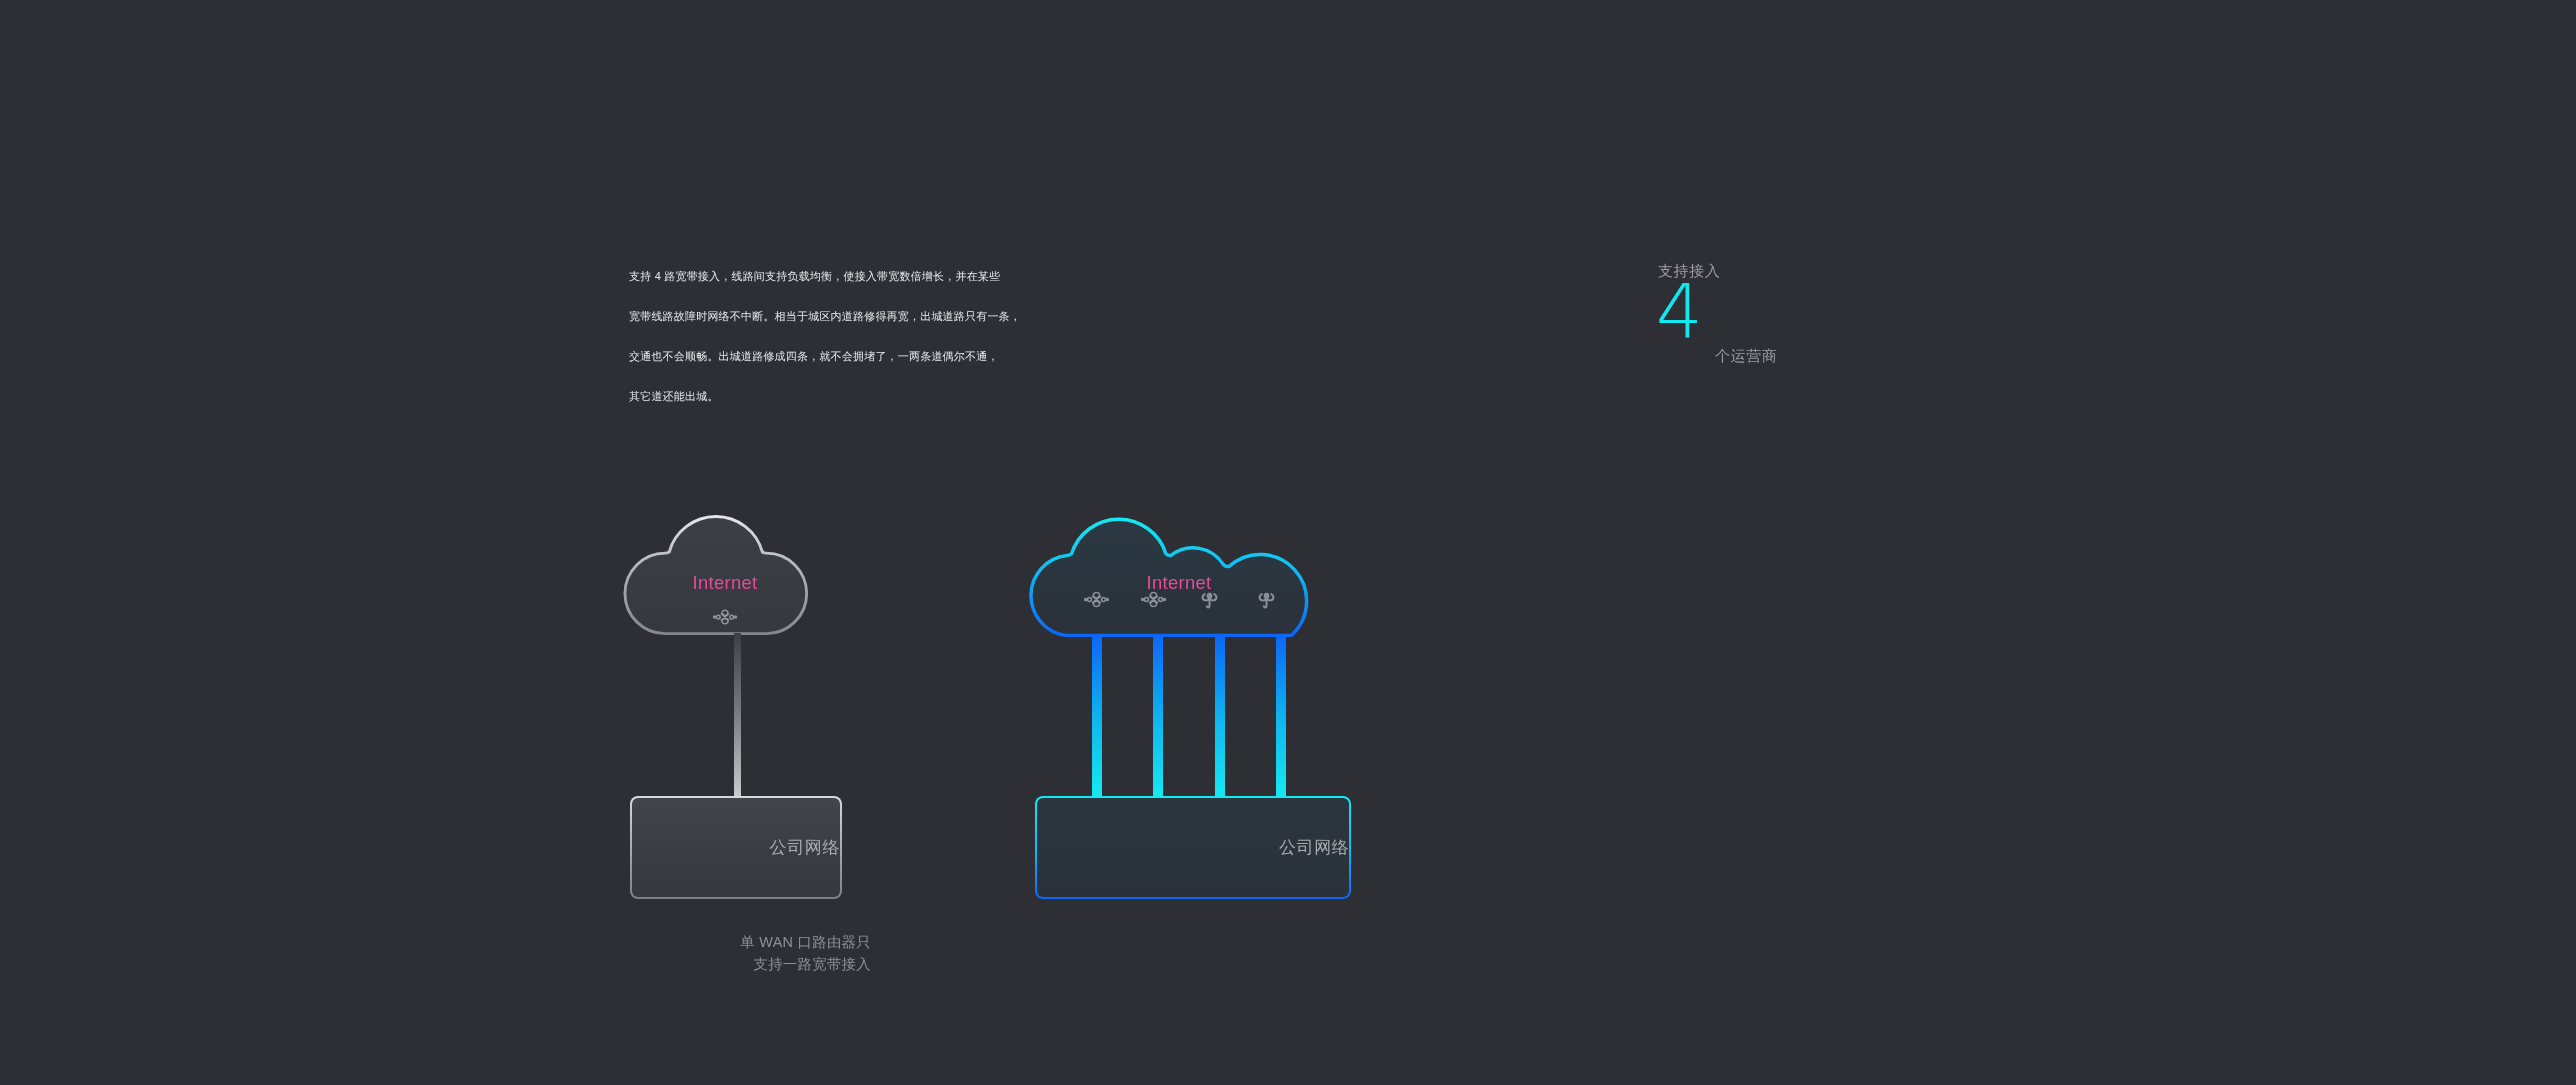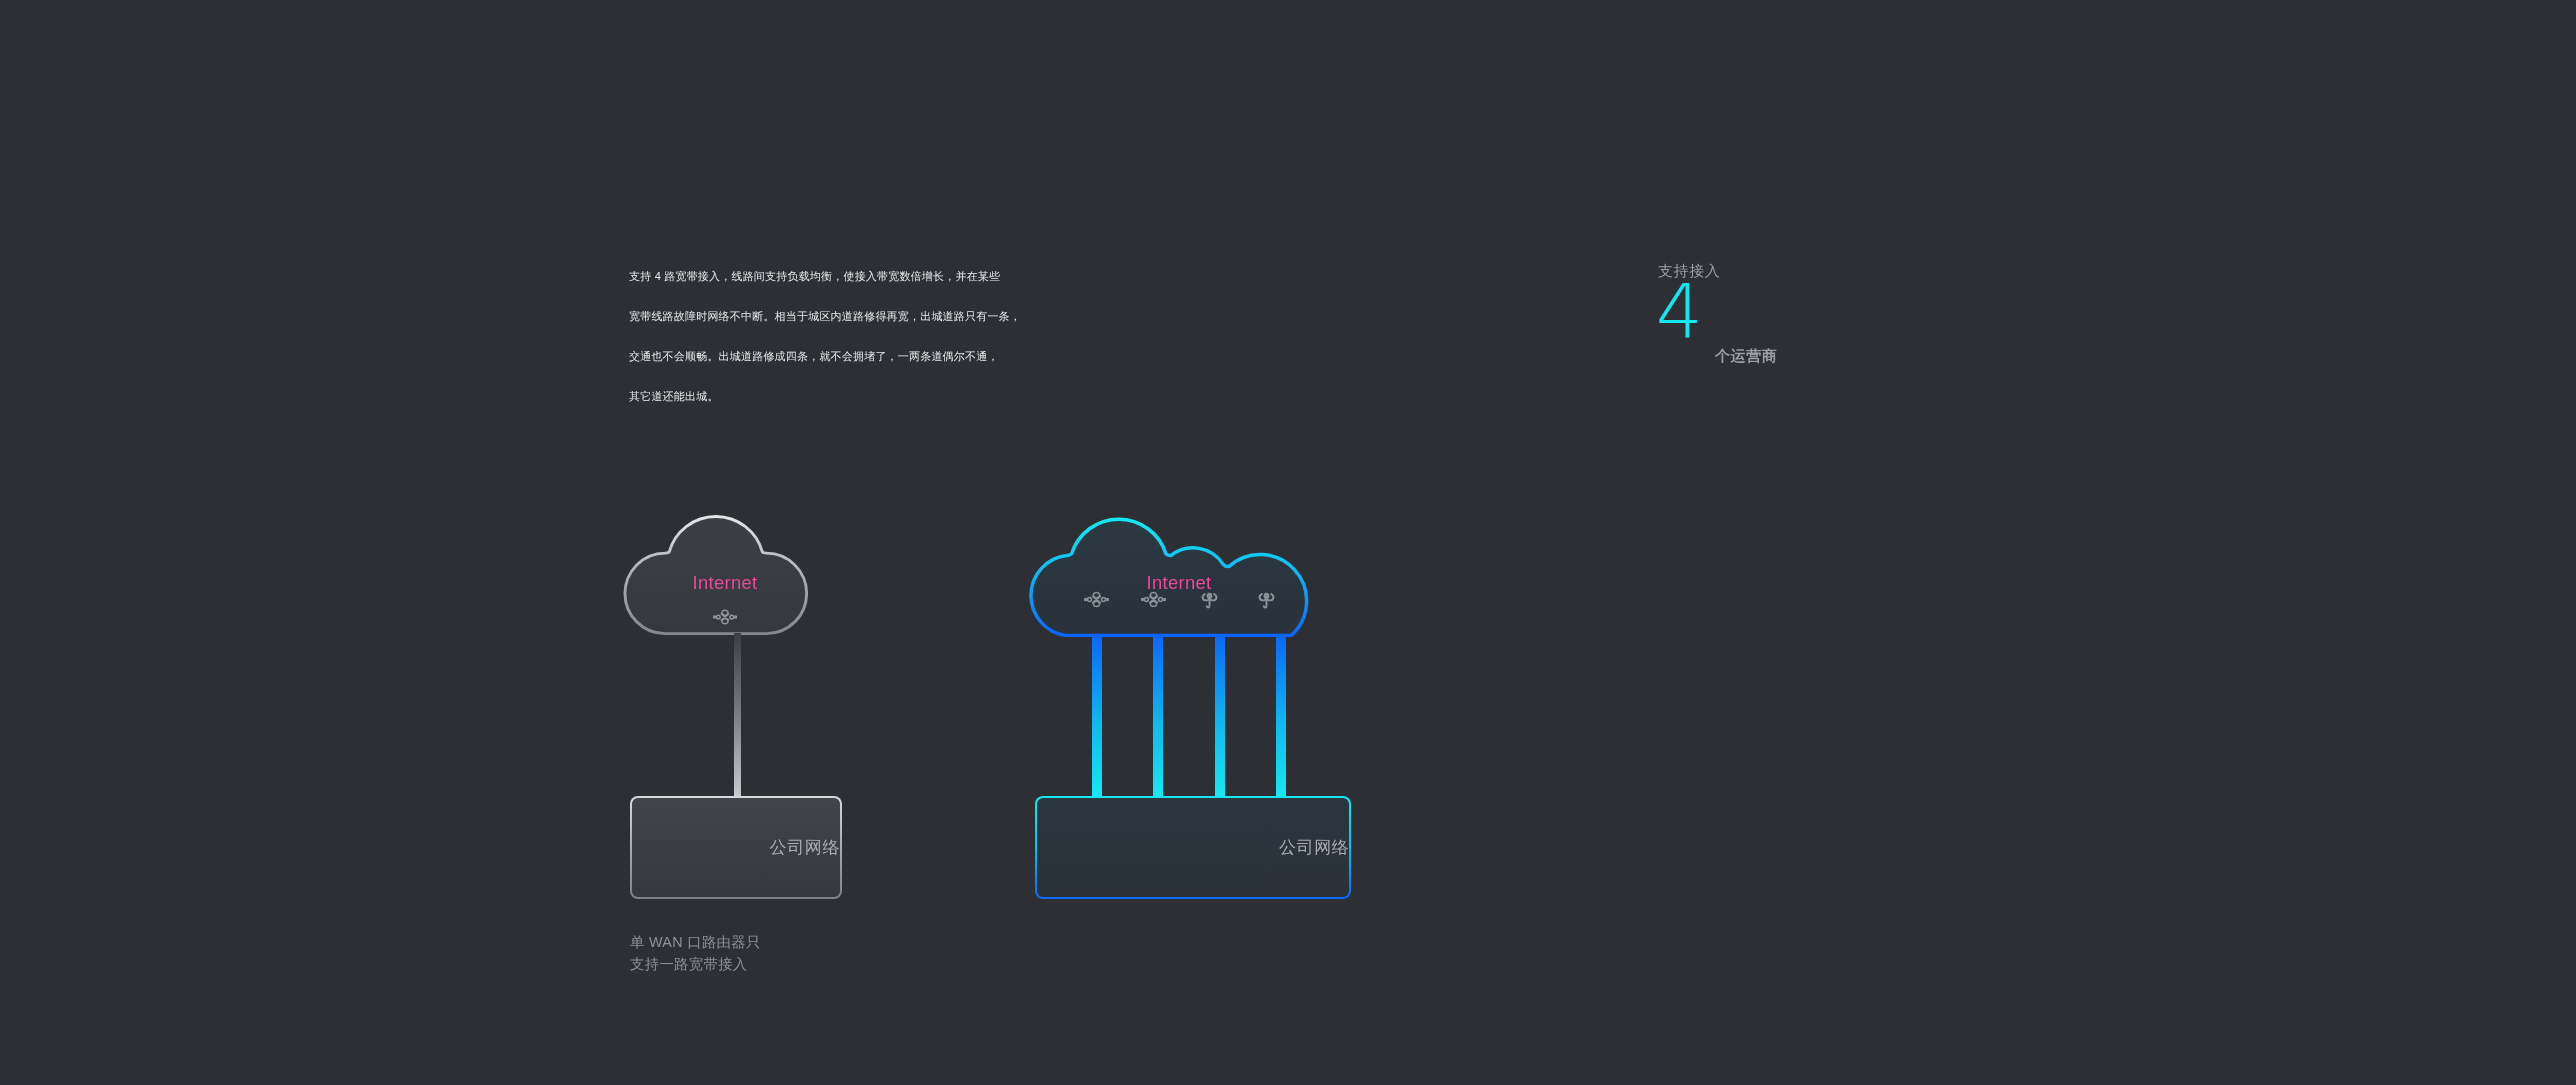--- a/index.html
+++ b/index.html
@@ -64,7 +64,6 @@
     font-size: 15px;
     color: #9a9da3;
     letter-spacing: 0.6px;
-    font-weight: bold;
   }
 
   

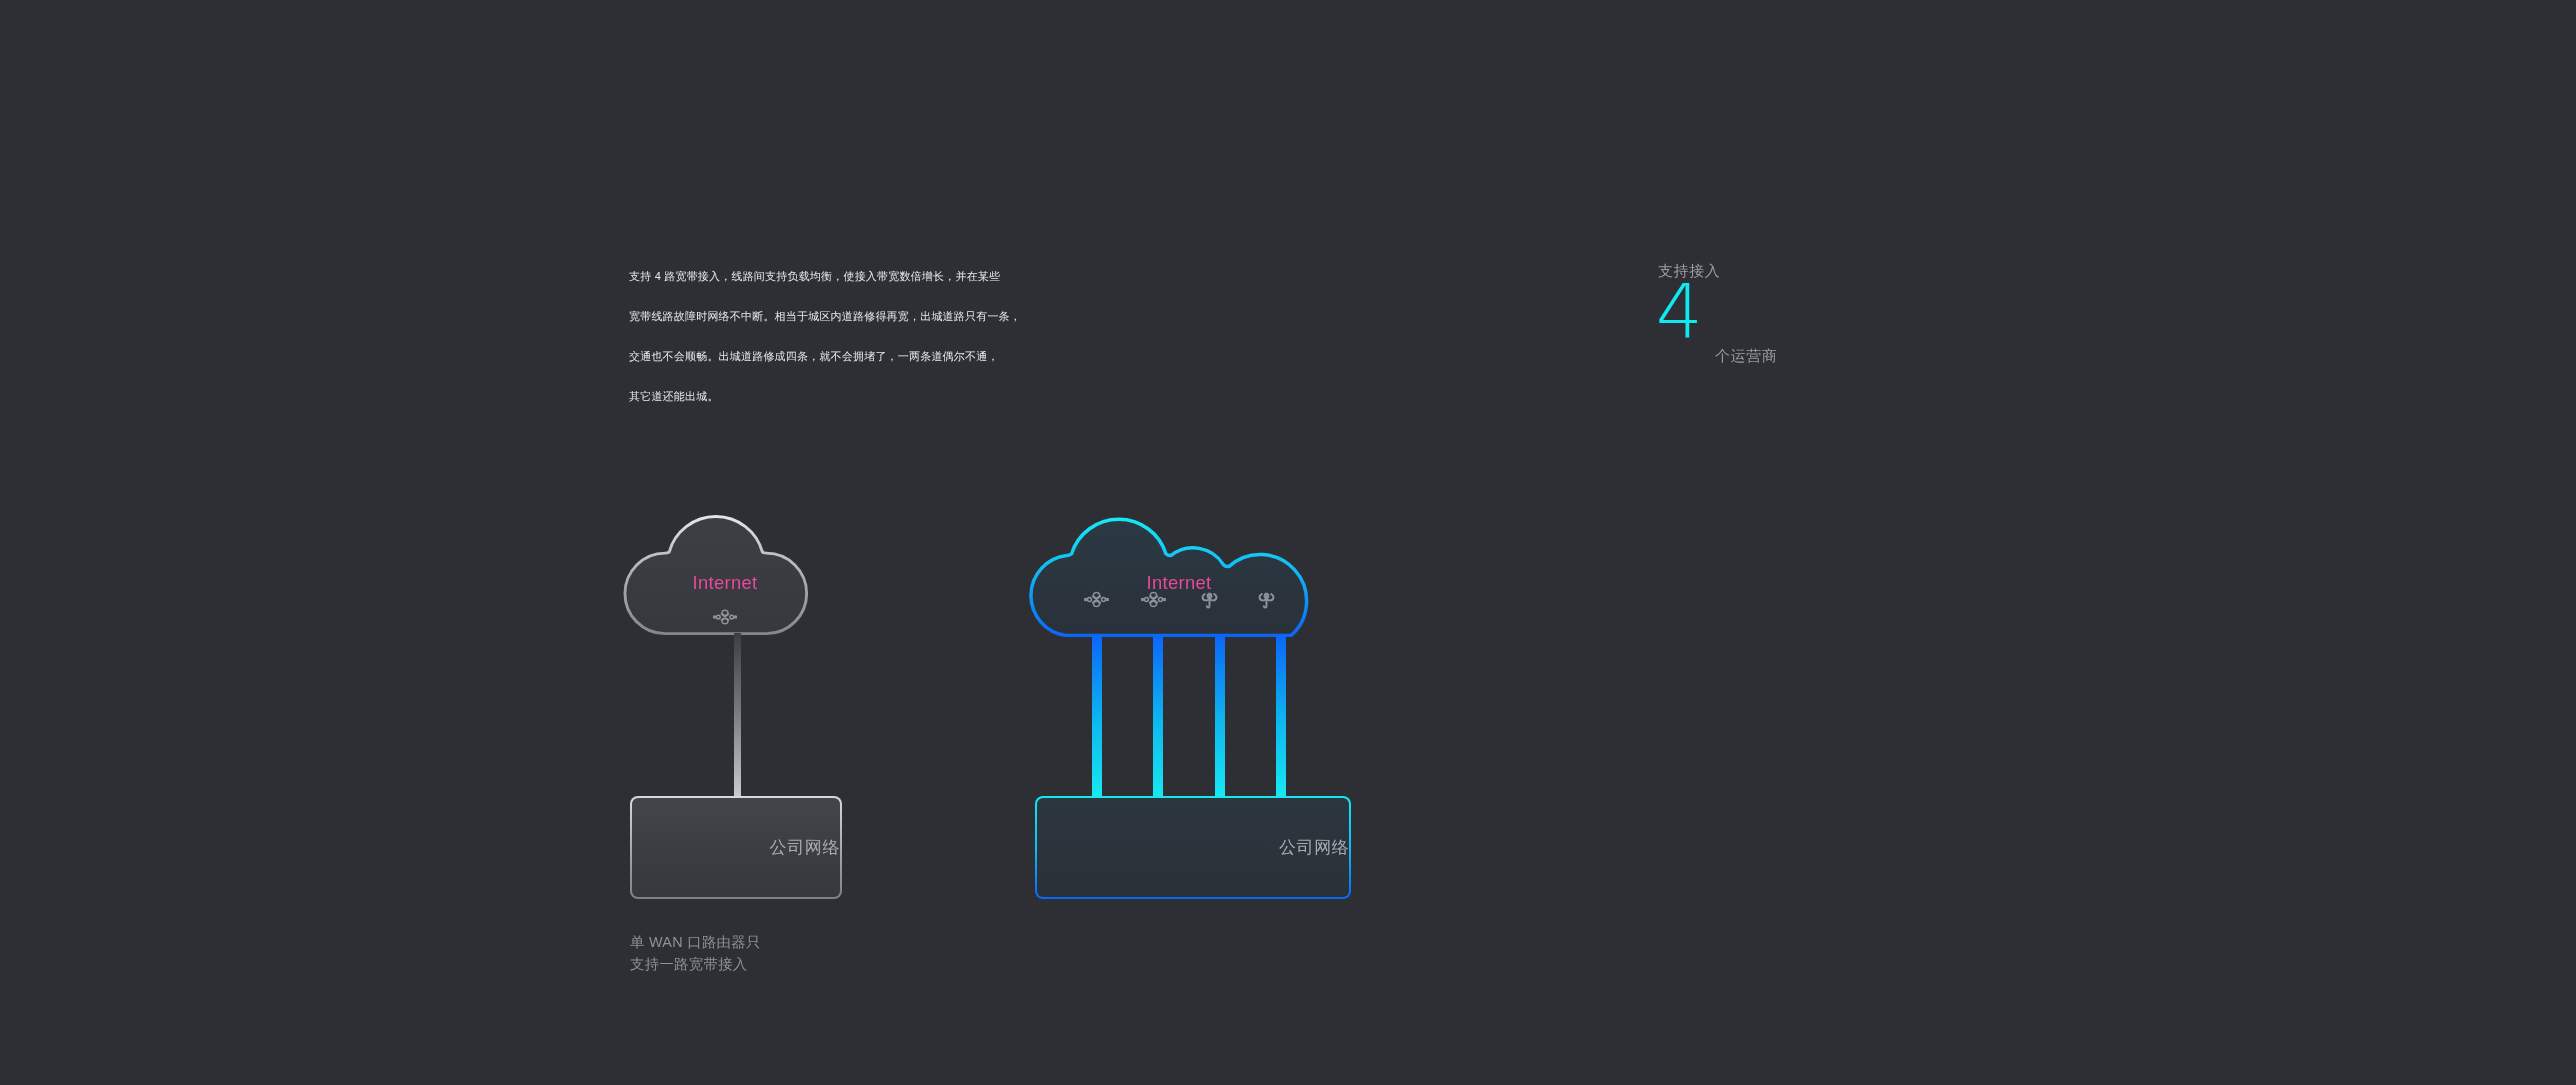--- a/index.html
+++ b/index.html
@@ -156,6 +156,7 @@
     line-height: 22px;
     letter-spacing: 0.3px;
     white-space: pre-line;
+    text-align: right;
   }
   #caption-single { left: 20px; top: 454px; width: 241px; color: #8e9196; }
   #caption-multi  { left: 14.4px; top: 454px; width: 299px; color: #16d8e2; }

